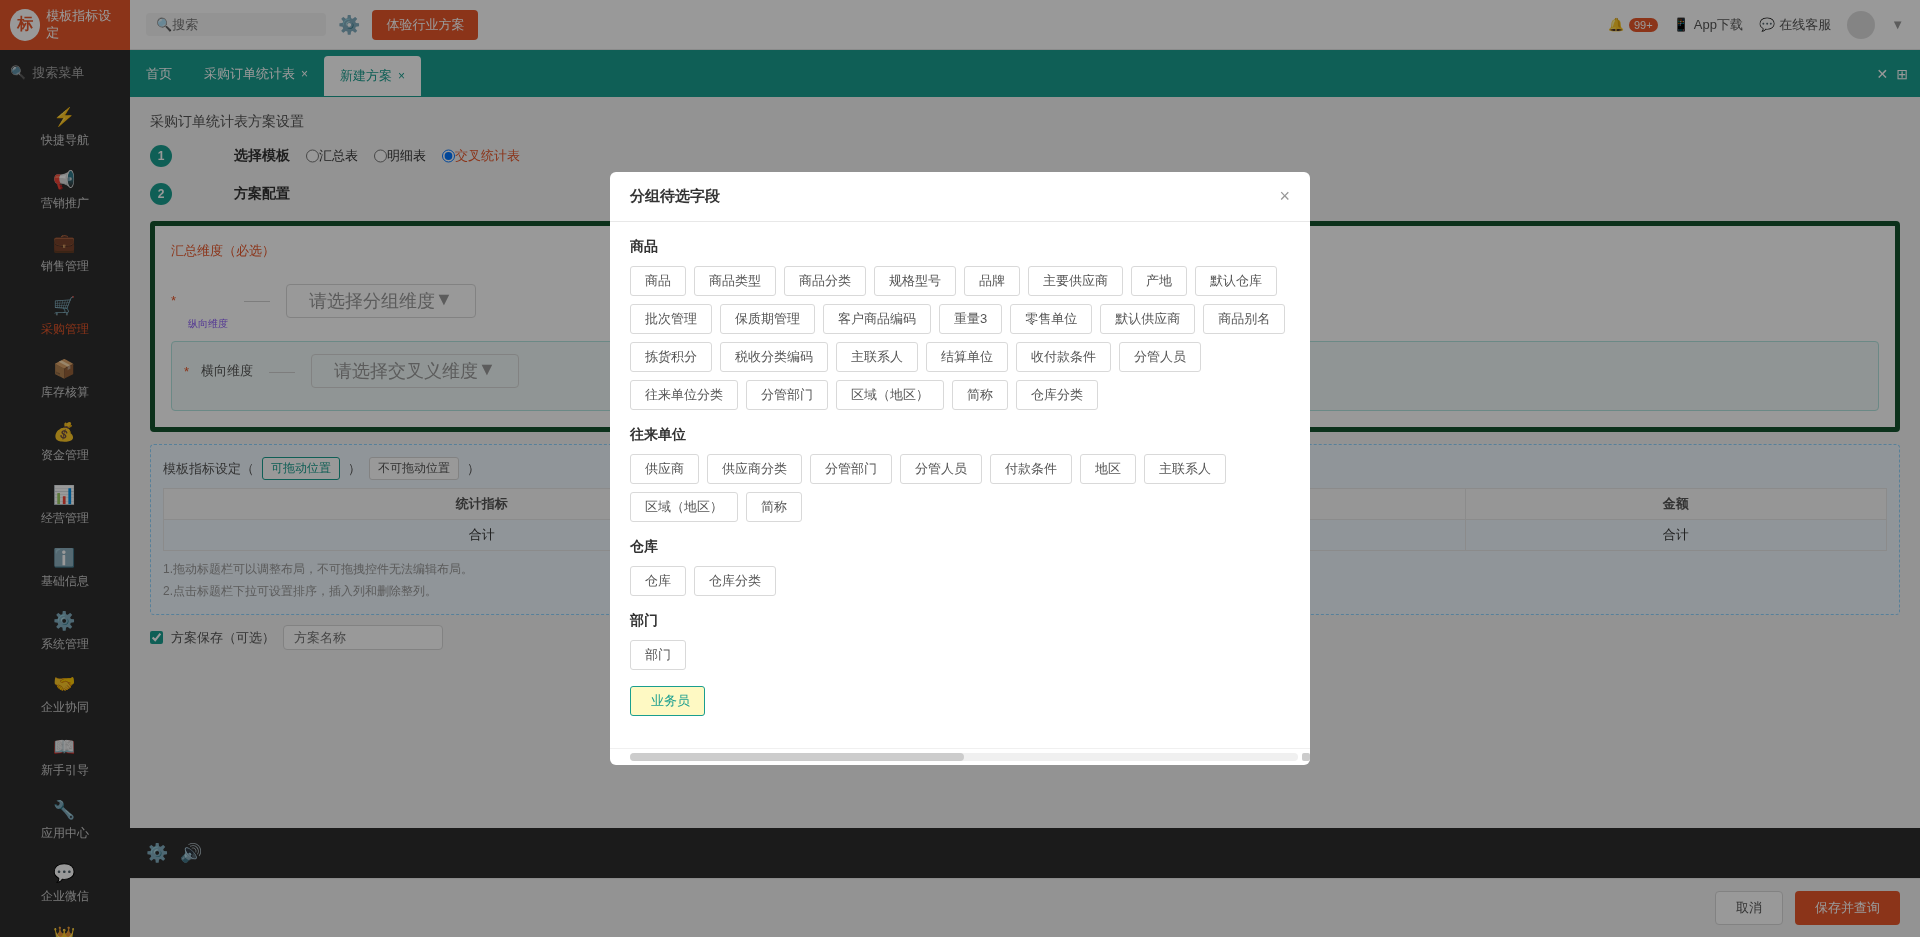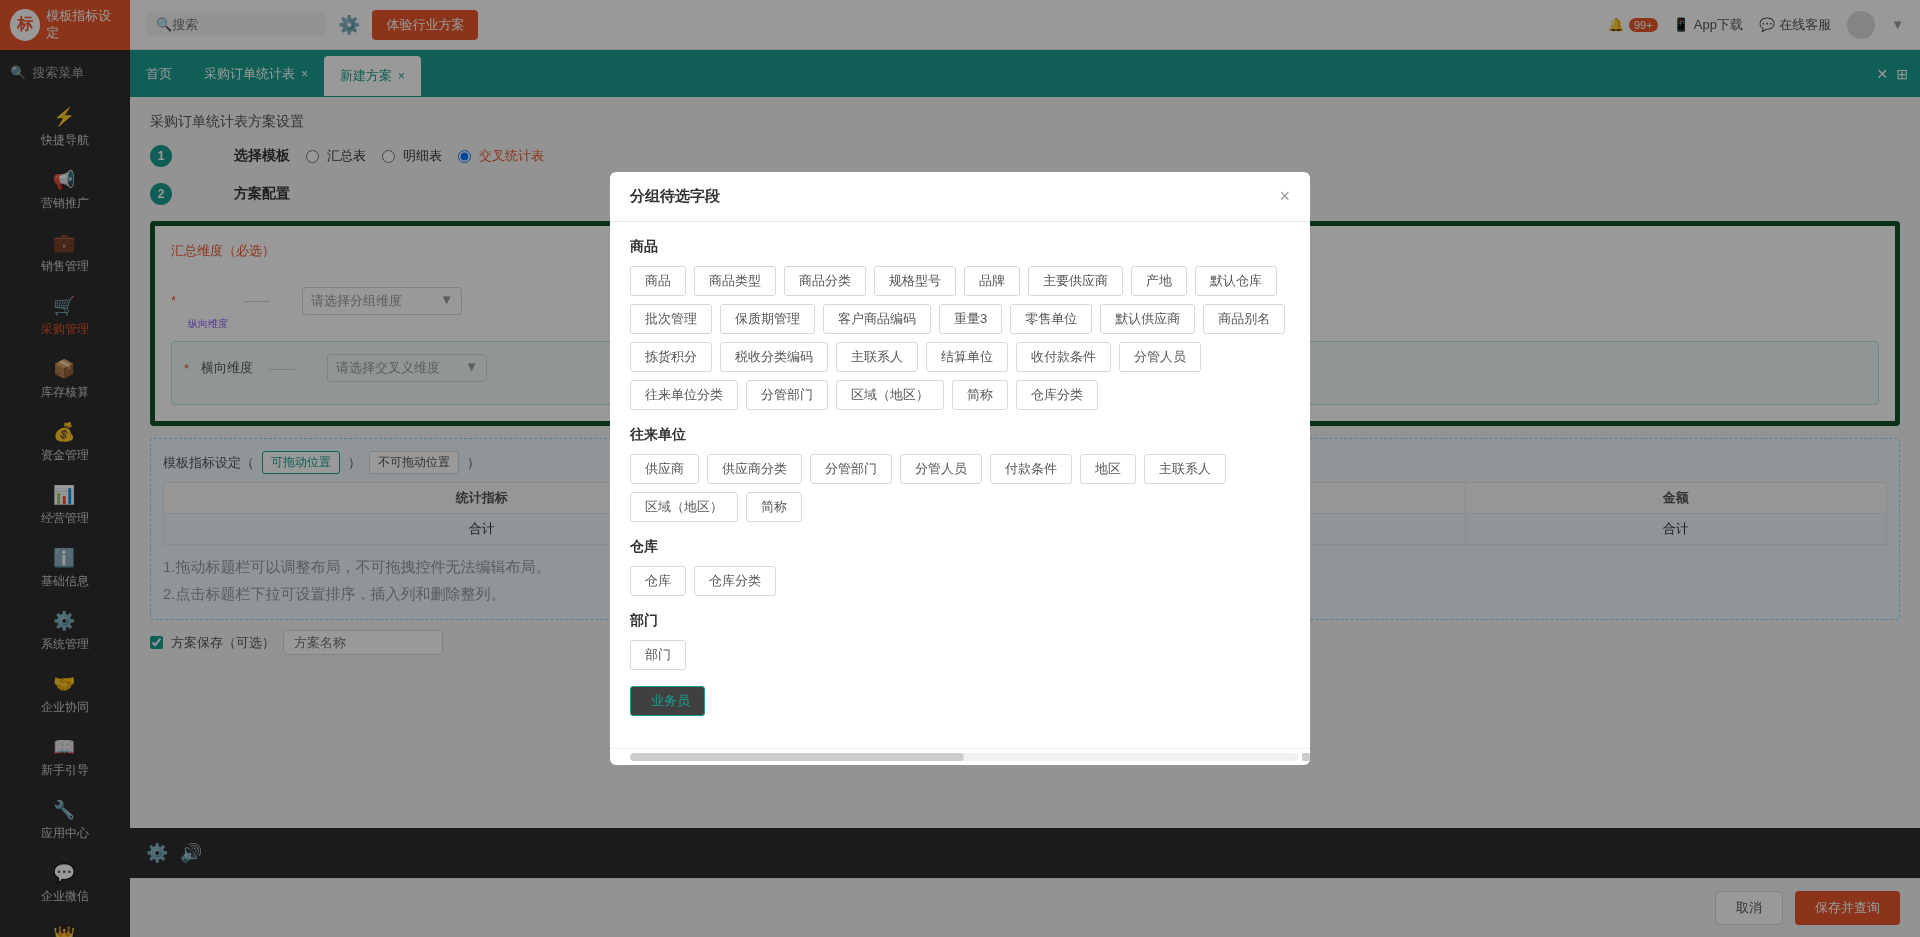--- a/index.html
+++ b/index.html
@@ -48,7 +48,7 @@
     .step-badge { background: #1a9e8f; color: #fff; border-radius: 50%; width: 22px; height: 22px; display: flex; align-items: center; justify-content: center; font-size: 12px; font-weight: bold; }
     .step-label { font-size: 14px; font-weight: bold; color: #333; margin-left: 46px; }
     .radio-group { display: flex; gap: 16px; align-items: center; }
-    .radio-item { display: flex; align-items: center; gap: 8px; cursor: pointer; font-size: 13px; }
+    .radio-item { display: flex; gap: 0; cursor: pointer; font-size: 13px; }
 
     .config-section { background: #fff; border: 5px solid #14532d; border-radius: 4px; padding: 16px; margin-bottom: 12px; }
     .config-row { display: flex; align-items: center; margin-bottom: 10px; gap: 12px; }

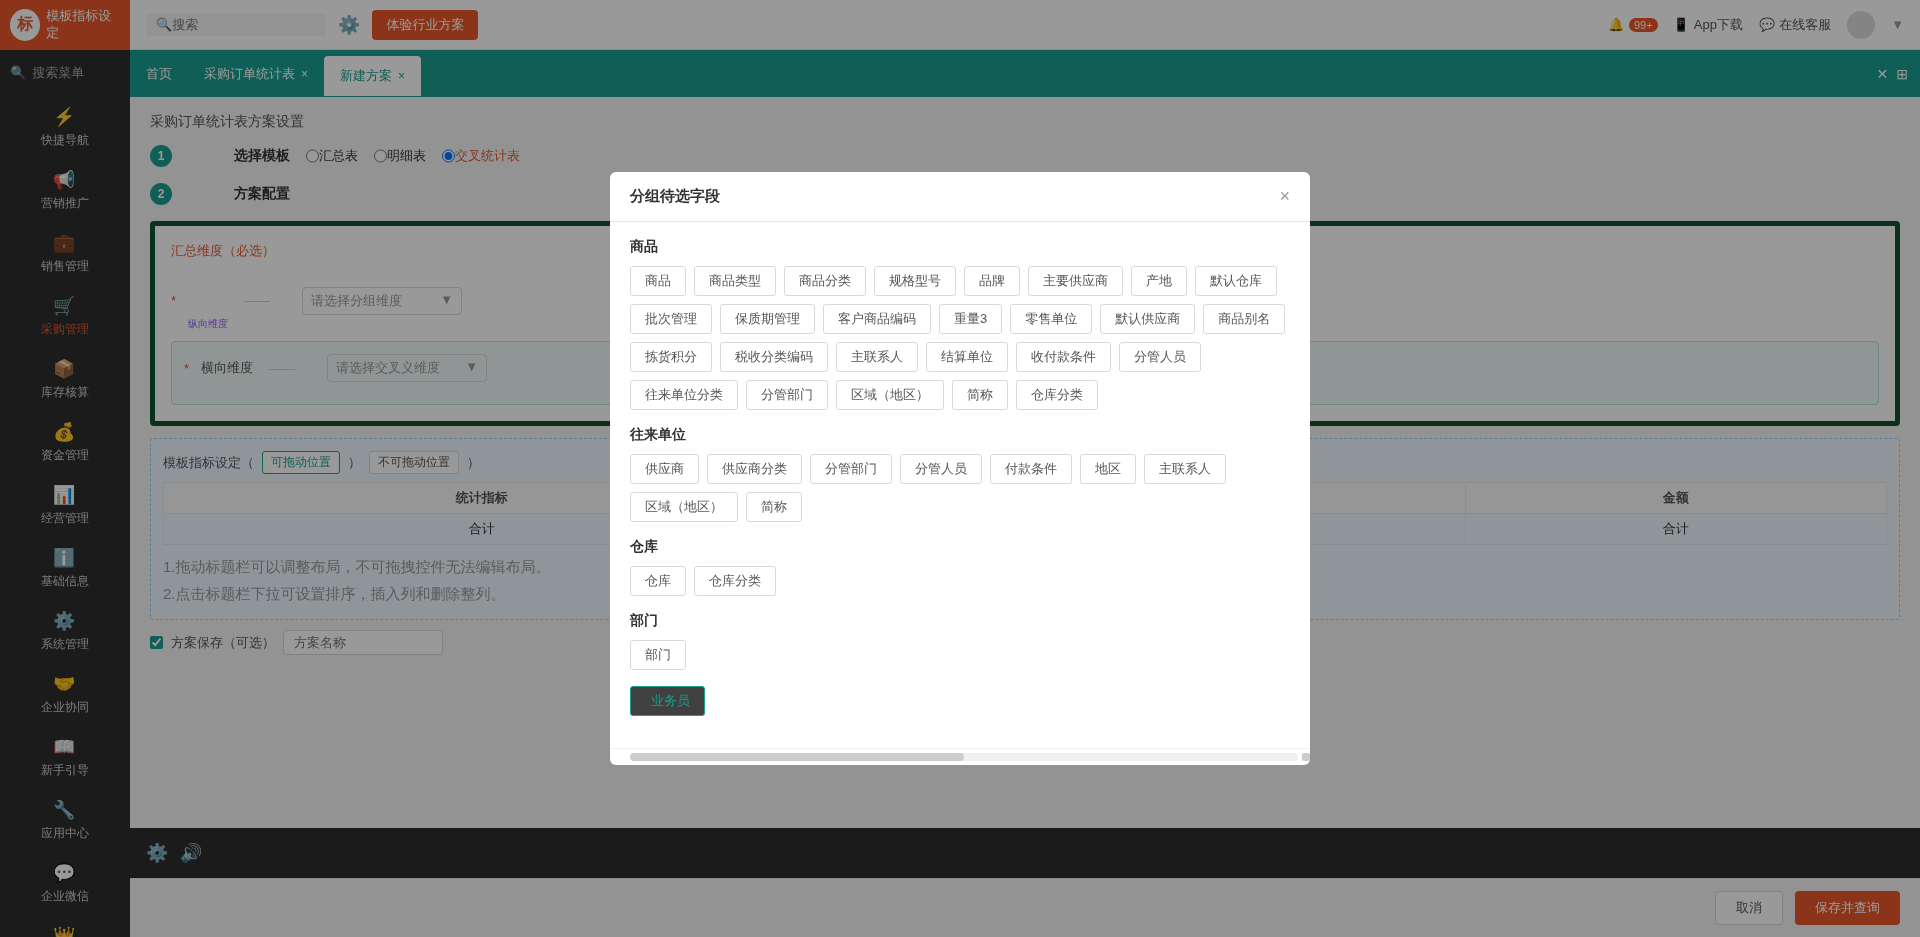--- a/index.html
+++ b/index.html
@@ -53,7 +53,7 @@
     .config-section { background: #fff; border: 5px solid #14532d; border-radius: 4px; padding: 16px; margin-bottom: 12px; }
     .config-row { display: flex; align-items: center; margin-bottom: 10px; gap: 12px; }
     .config-label { color: #e8572a; font-size: 13px; }
-    .config-select { border: 1px solid #d9d9d9; border-radius: 4px; padding: 4px 8px; font-size: 13px; color: #999; cursor: pointer; min-width: 160px; margin-left: 16px; }
+    .config-select { border: 1px solid #d9d9d9; border-radius: 4px; padding: 4px 22px; font-size: 18px; color: #999; cursor: pointer; min-width: 160px; }
 
     .indicator-section { background: #f0f8ff; border: 1px dashed #91d5ff; border-radius: 4px; padding: 12px; margin-bottom: 10px; }
     .indicator-header { display: flex; align-items: center; gap: 8px; margin-bottom: 8px; color: #555; font-size: 13px; }

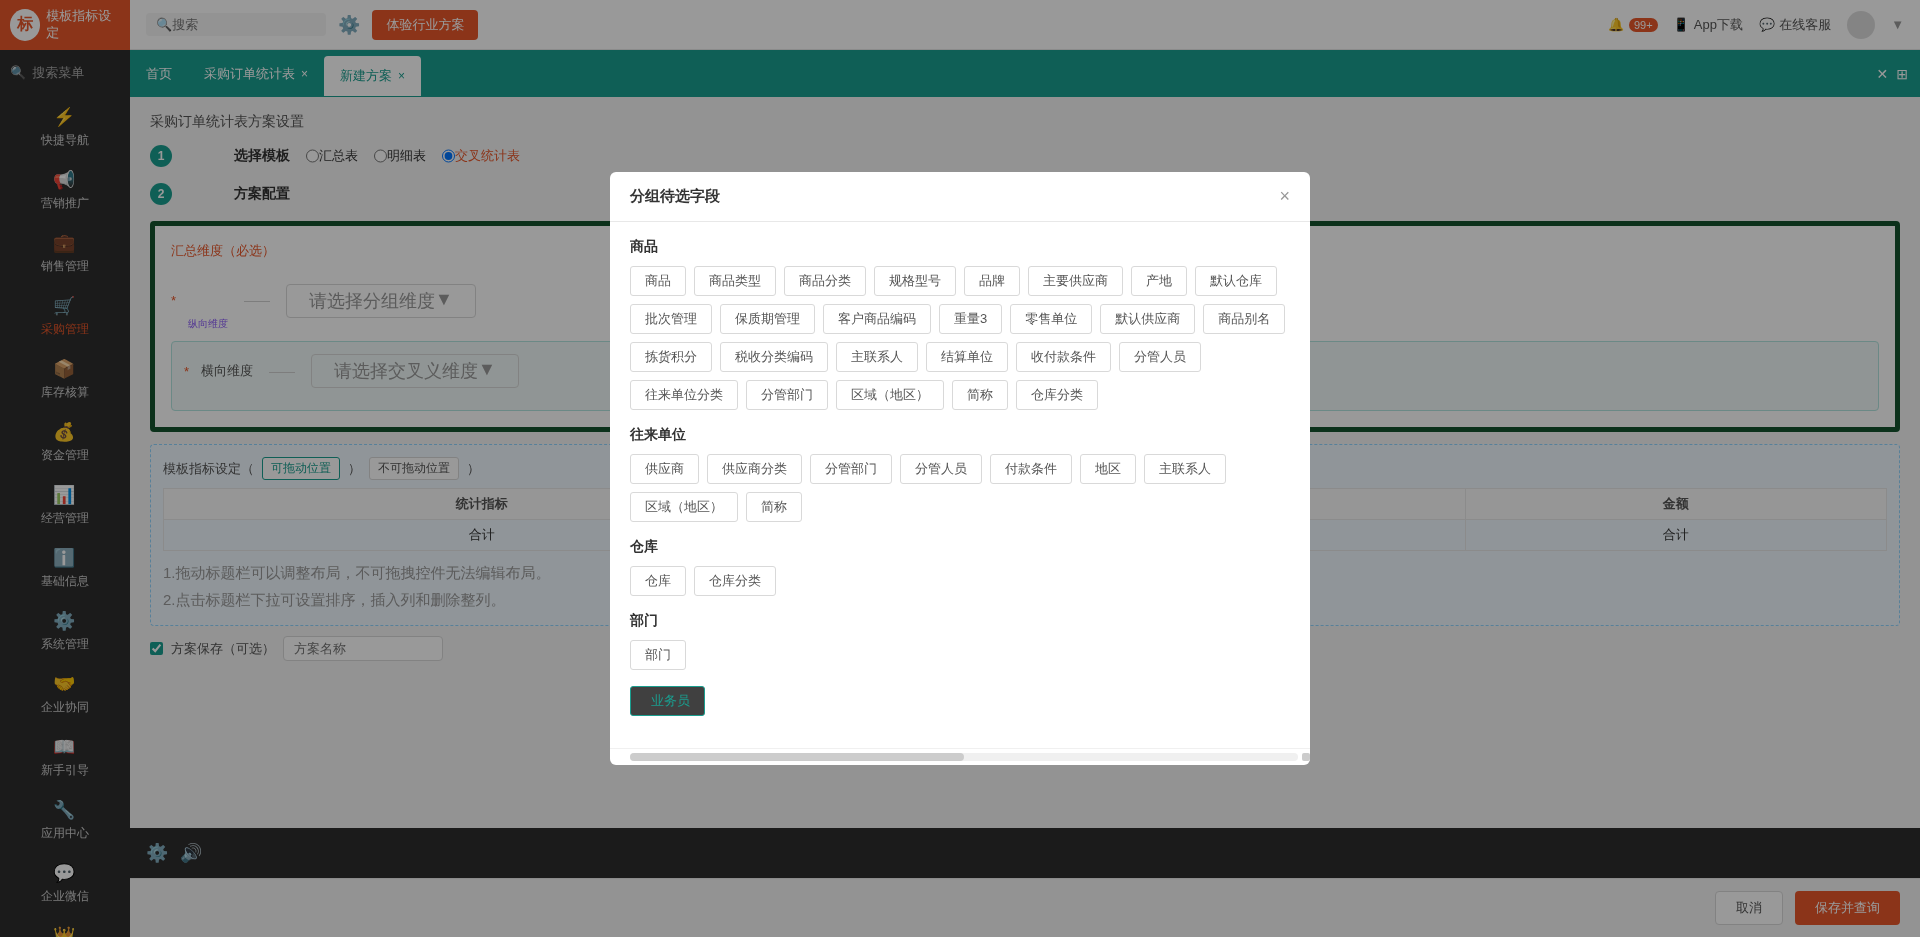--- a/index.html
+++ b/index.html
@@ -64,7 +64,7 @@
     .stats-table th, .stats-table td { border: 1px solid #e8e8e8; padding: 6px 12px; text-align: center; }
     .stats-table th { background: #fafafa; color: #555; }
 
-    .hint-text { color: #999; font-size: 15px; line-height: 1.8; margin-top: 8px; }
+    .hint-text { color: #999; font-size: 12px; line-height: 1.8; margin-top: 8px; }
 
     .save-section { display: flex; align-items: center; gap: 8px; margin-top: 10px; }
     .save-checkbox { accent-color: #1a9e8f; }

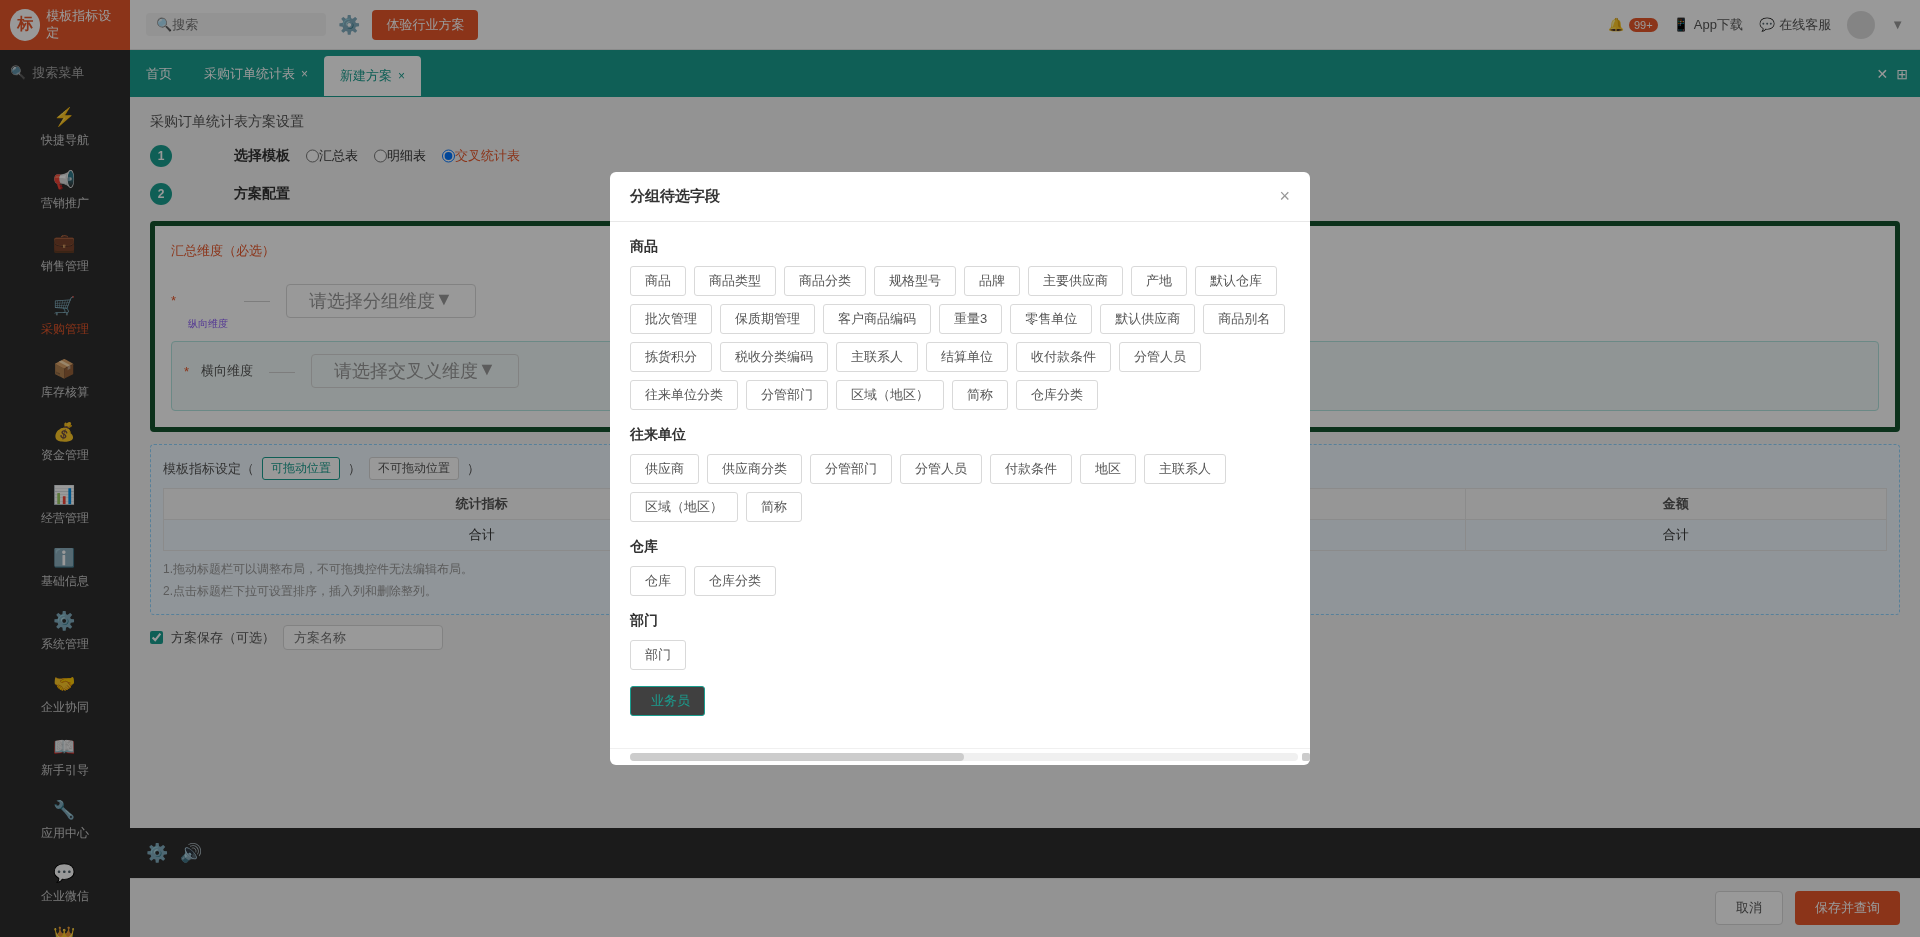--- a/index.html
+++ b/index.html
@@ -95,7 +95,7 @@
     .field-section-title { font-size: 14px; font-weight: bold; color: #333; margin-bottom: 10px; }
     .field-chips { display: flex; flex-wrap: wrap; gap: 8px; }
     .field-chip { border: 1px solid #d9d9d9; border-radius: 3px; padding: 5px 14px; font-size: 13px; cursor: pointer; color: #555; background: #fff; white-space: nowrap; }
-    .field-chip.selected { border-color: #1a9e8f; color: #1a9e8f; background: #404040; padding-left: 20px; }
+    .field-chip.selected { border-color: #1a9e8f; color: #1a9e8f; background: #fef9c3; padding-left: 20px; }
   </style>
 </head>
 <body>

